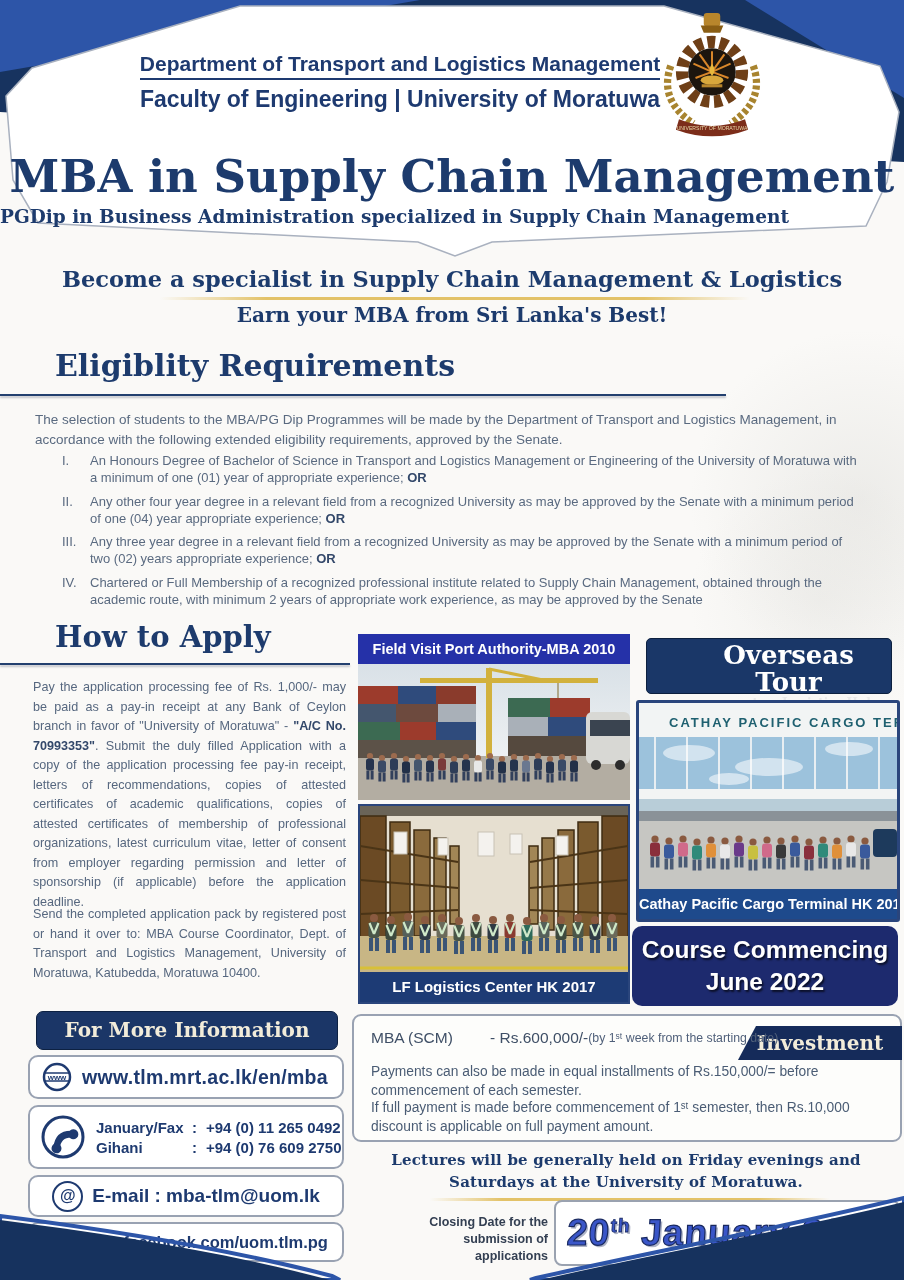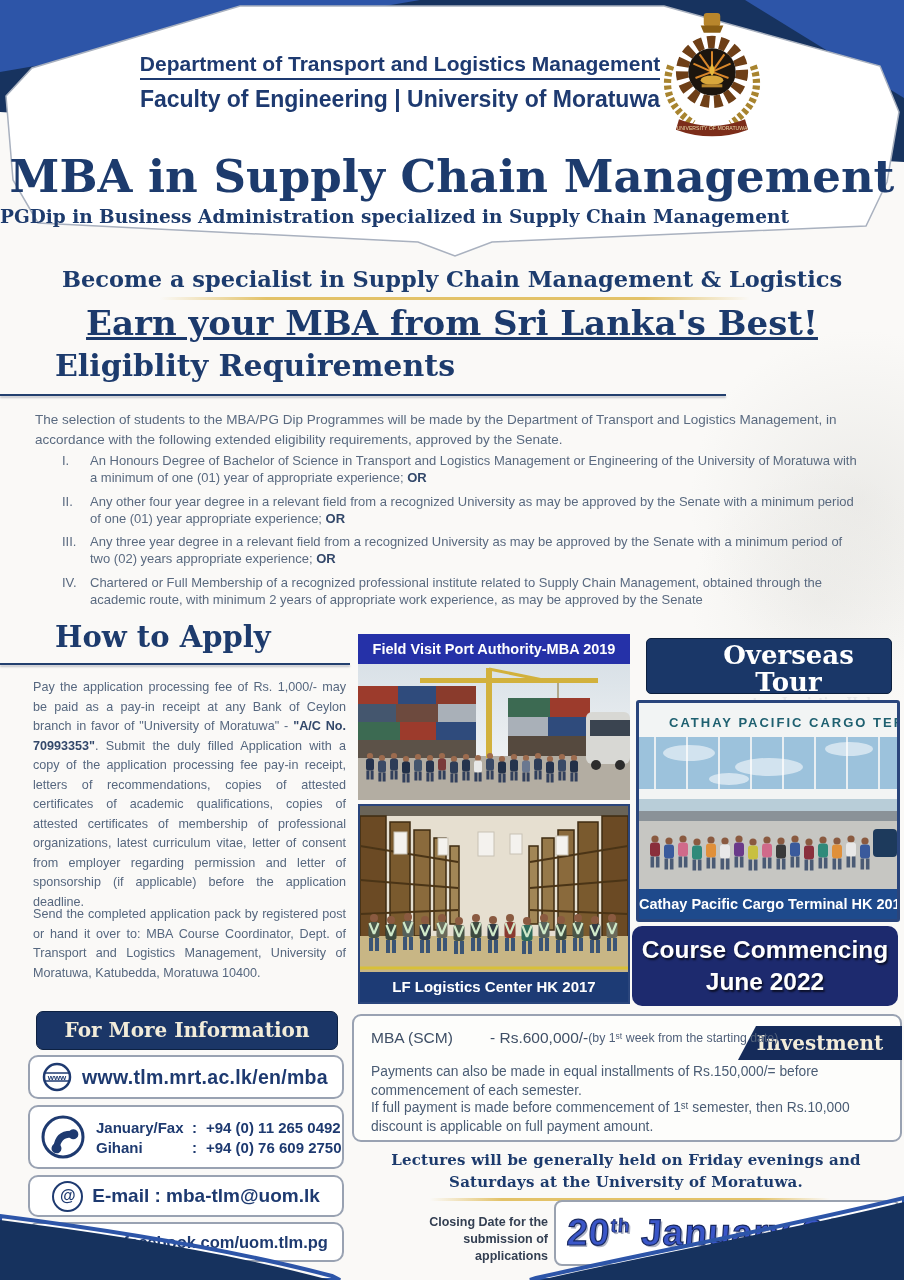--- a/index.html
+++ b/index.html
@@ -24,7 +24,7 @@
   .tag1{top:266px;left:0;width:904px;text-align:center;font-size:22.5px;color:#1d3c6e;}
   .goldline{height:3px;background:linear-gradient(90deg,rgba(227,194,104,0),#e3c268 18%,#e3c268 82%,rgba(227,194,104,0));}
   .gl1{top:297px;left:160px;width:590px;}
-  .tag2{top:303px;left:0;width:904px;text-align:center;font-size:34px;color:#1c3a6c;text-decoration:underline;}
+  .tag2{top:303px;left:0;width:904px;text-align:center;font-size:20px;color:#1c3a6c;}
   
   .elig-h{top:348px;left:55px;font-size:30px;color:#1d3b6d;}
   .rule{border-top:2.5px solid #23406f;box-shadow:0 2px 2px rgba(110,118,135,.4);height:0;}

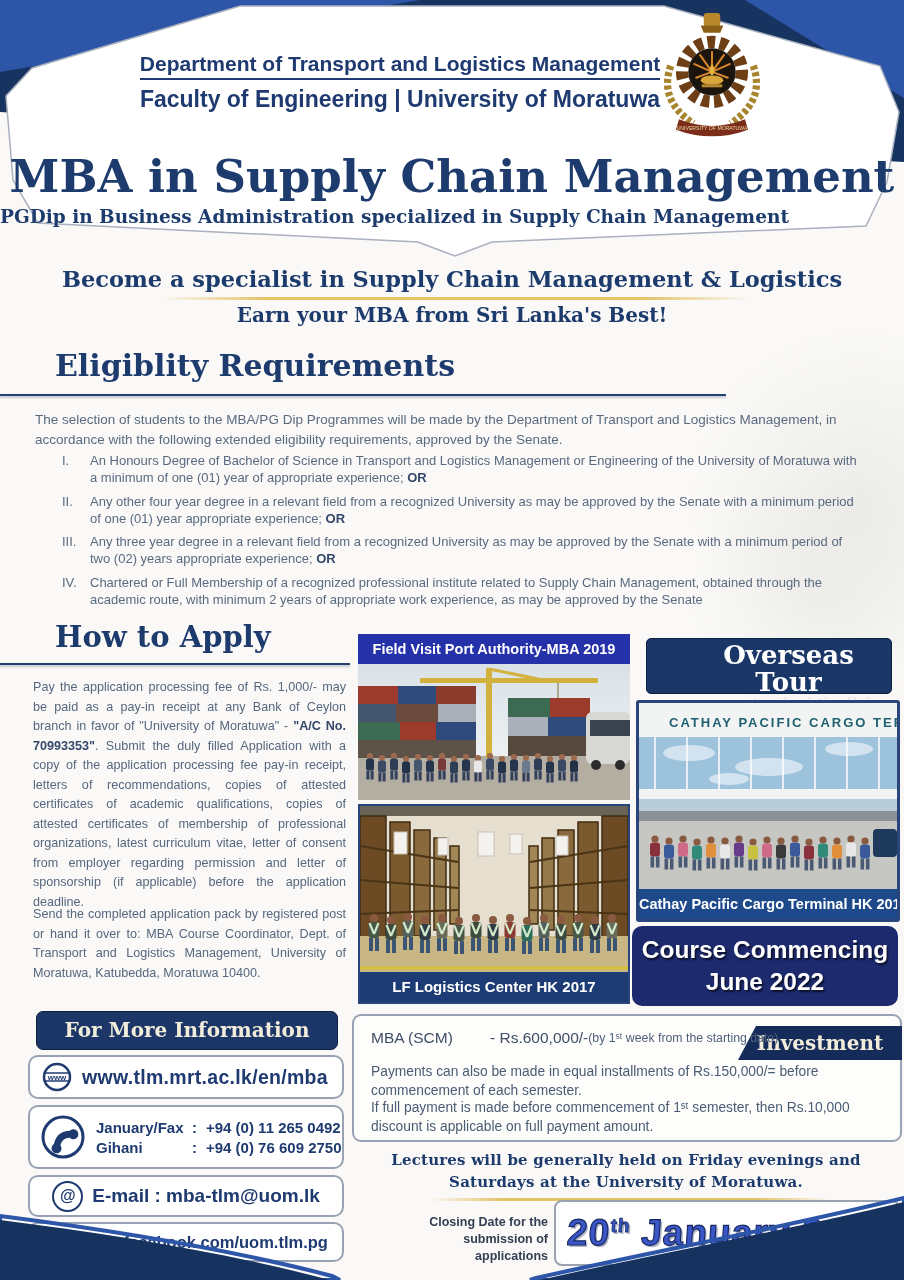--- a/index.html
+++ b/index.html
@@ -157,7 +157,7 @@
     </div>
     <div class="elig-item">
       <span class="num">II.</span>
-      <span class="itxt"><span>Any other four year degree in a relevant field from a recognized University as may be approved by the Senate with a minimum period of one (01) year appropriate experience;</span> <span class="or">OR</span></span>
+      <span class="itxt"><span>Any other four year degree in a relevant field from a recognized University as may be approved by the Senate with a minimum period of one (04) year appropriate experience;</span> <span class="or">OR</span></span>
     </div>
     <div class="elig-item">
       <span class="num">III.</span>

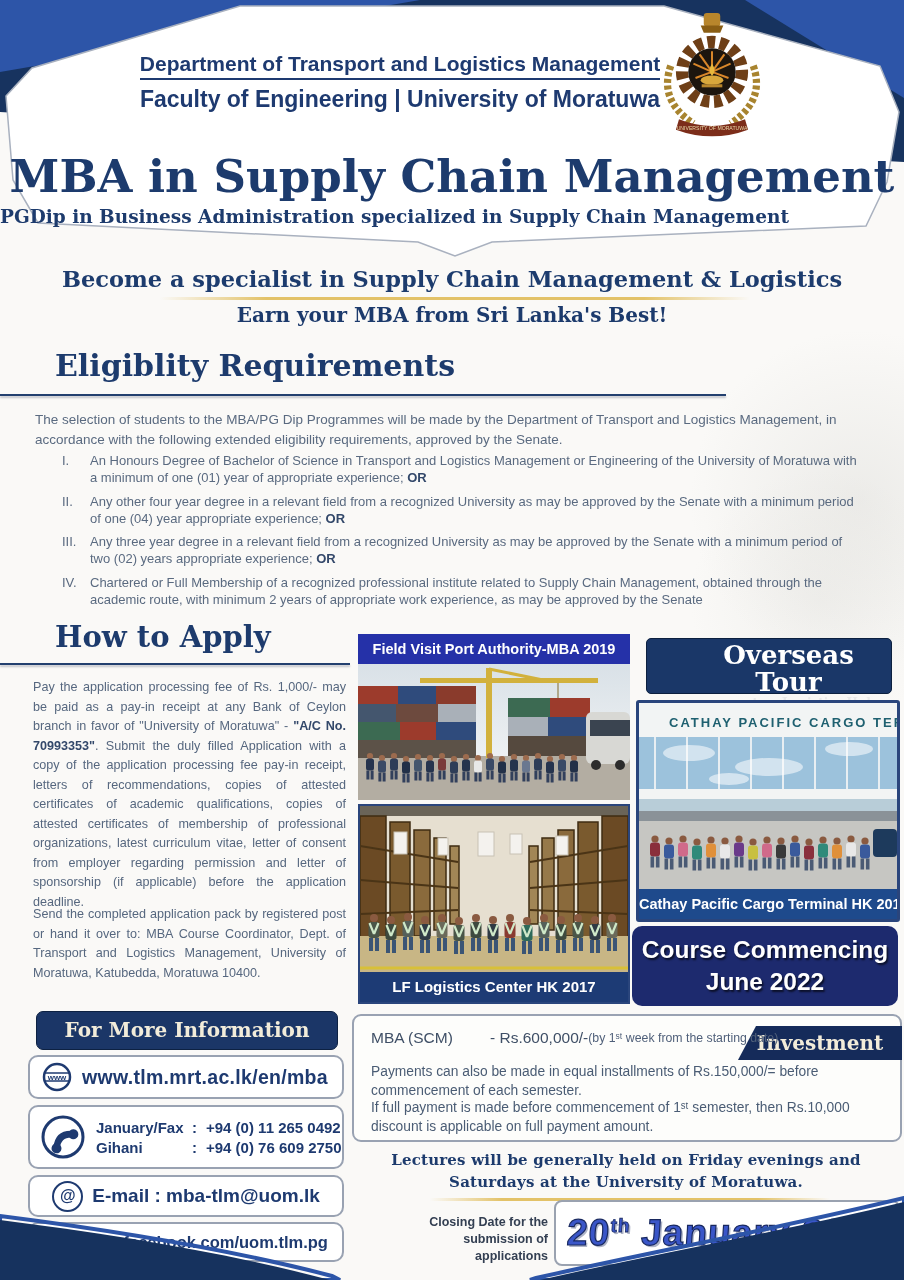--- a/index.html
+++ b/index.html
@@ -222,7 +222,7 @@
   </div>
 
   <div class="abs photo1">
-    <div class="cap cap-top">Field Visit Port Authority-MBA 2019</div>
+    <div class="cap cap-top">Field Visit Port Authority-MBA 2010</div>
     <svg width="272" height="136" viewBox="0 0 272 136">
       <defs>
         <linearGradient id="sky1" x1="0" y1="0" x2="0" y2="1">

